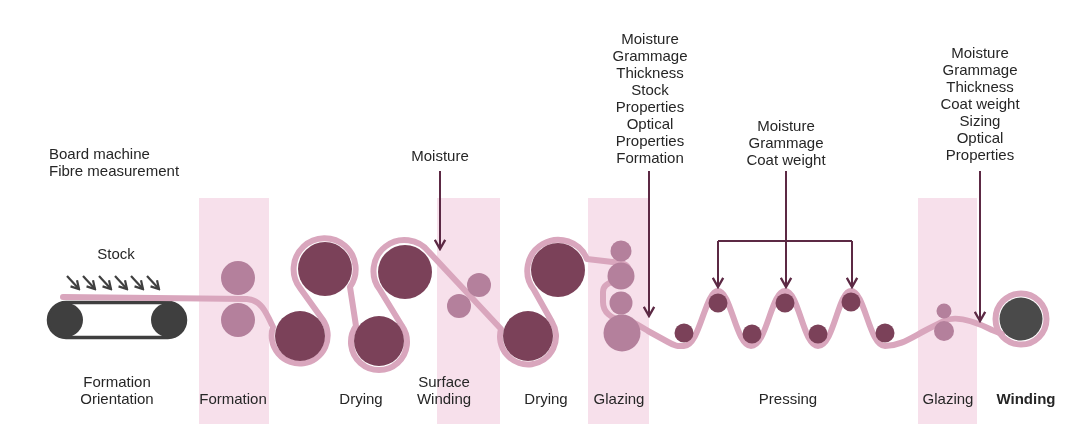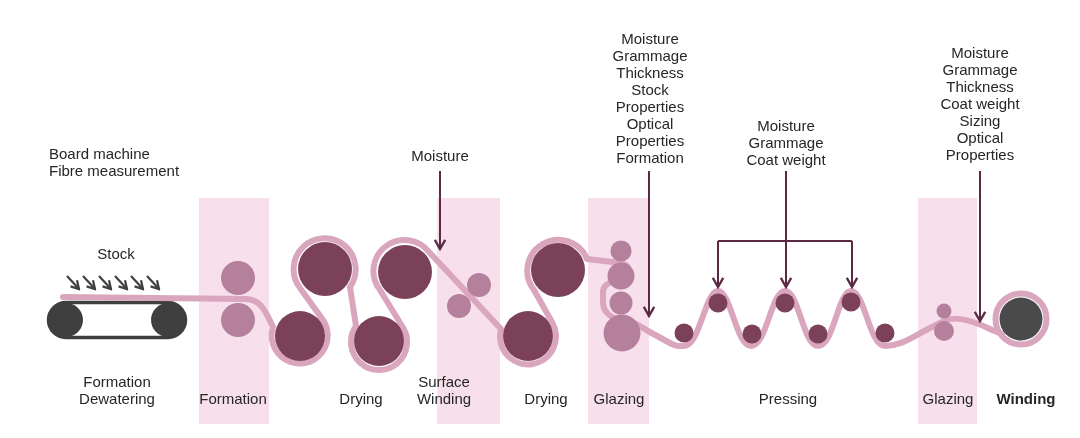--- a/index.html
+++ b/index.html
@@ -195,7 +195,7 @@
 
   <div class="txt center" style="left:117px;top:373px;">
     <div>Formation</div>
-    <div>Dewatering</div>
+    <div>Orientation</div>
   </div>
   <div class="txt center" style="left:233px;top:390px;">Formation</div>
   <div class="txt center" style="left:361px;top:390px;">Drying</div>

